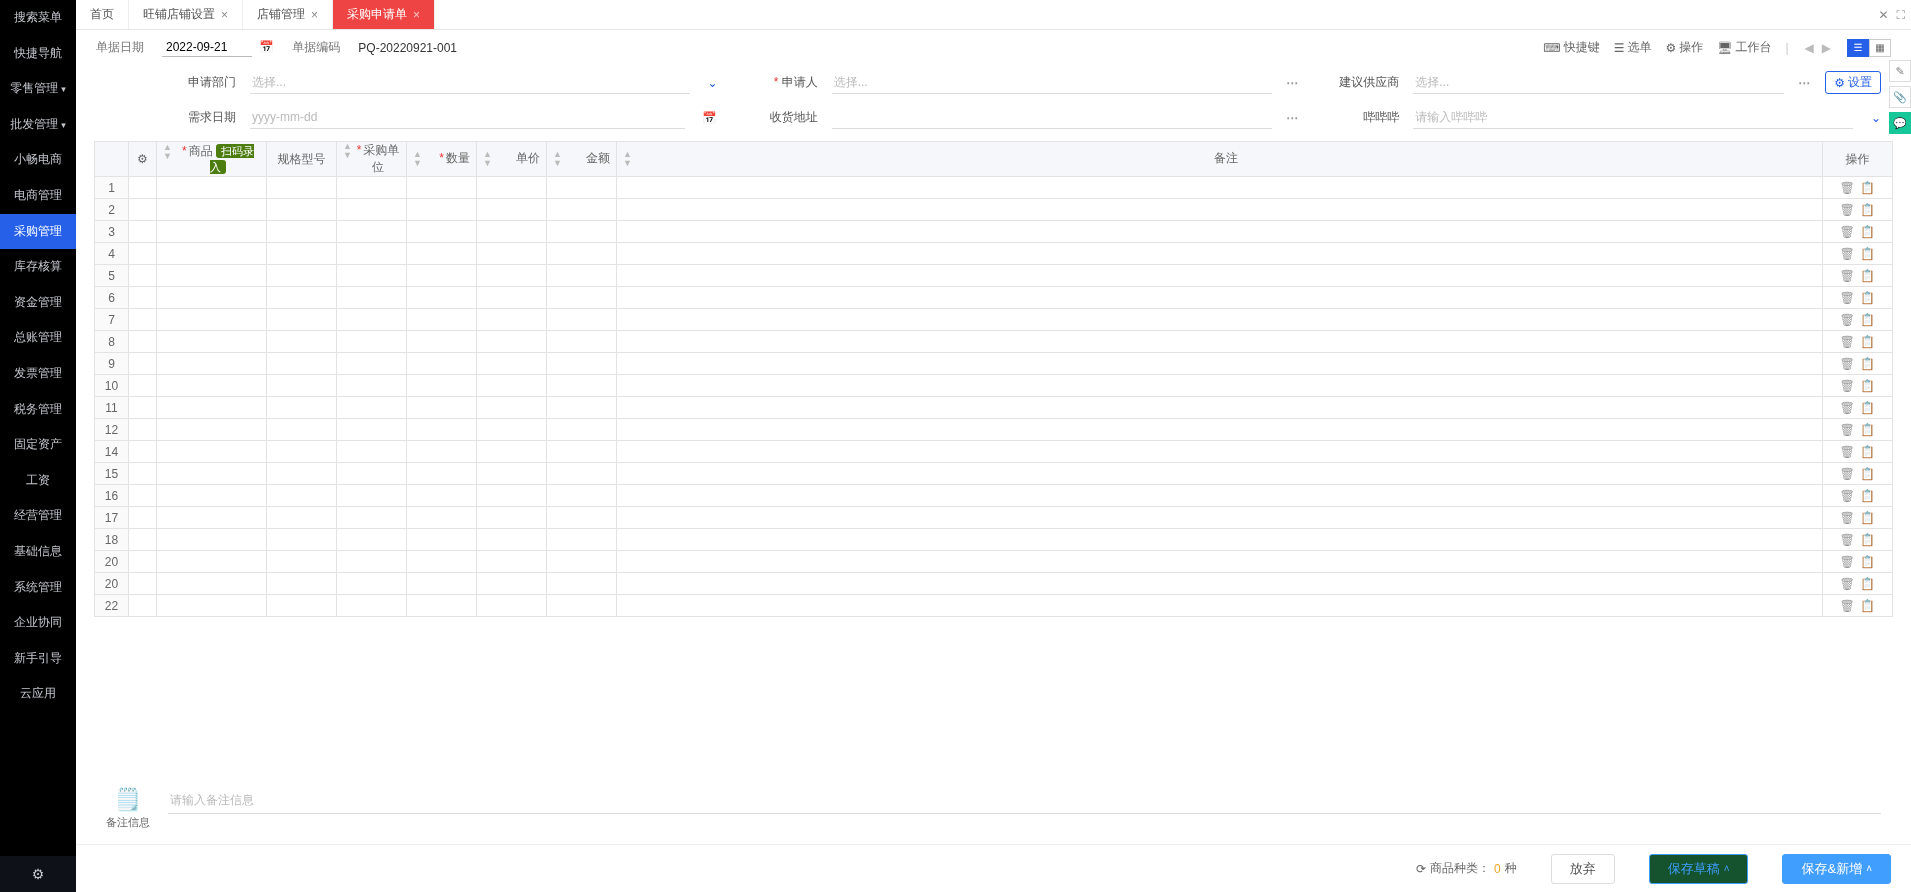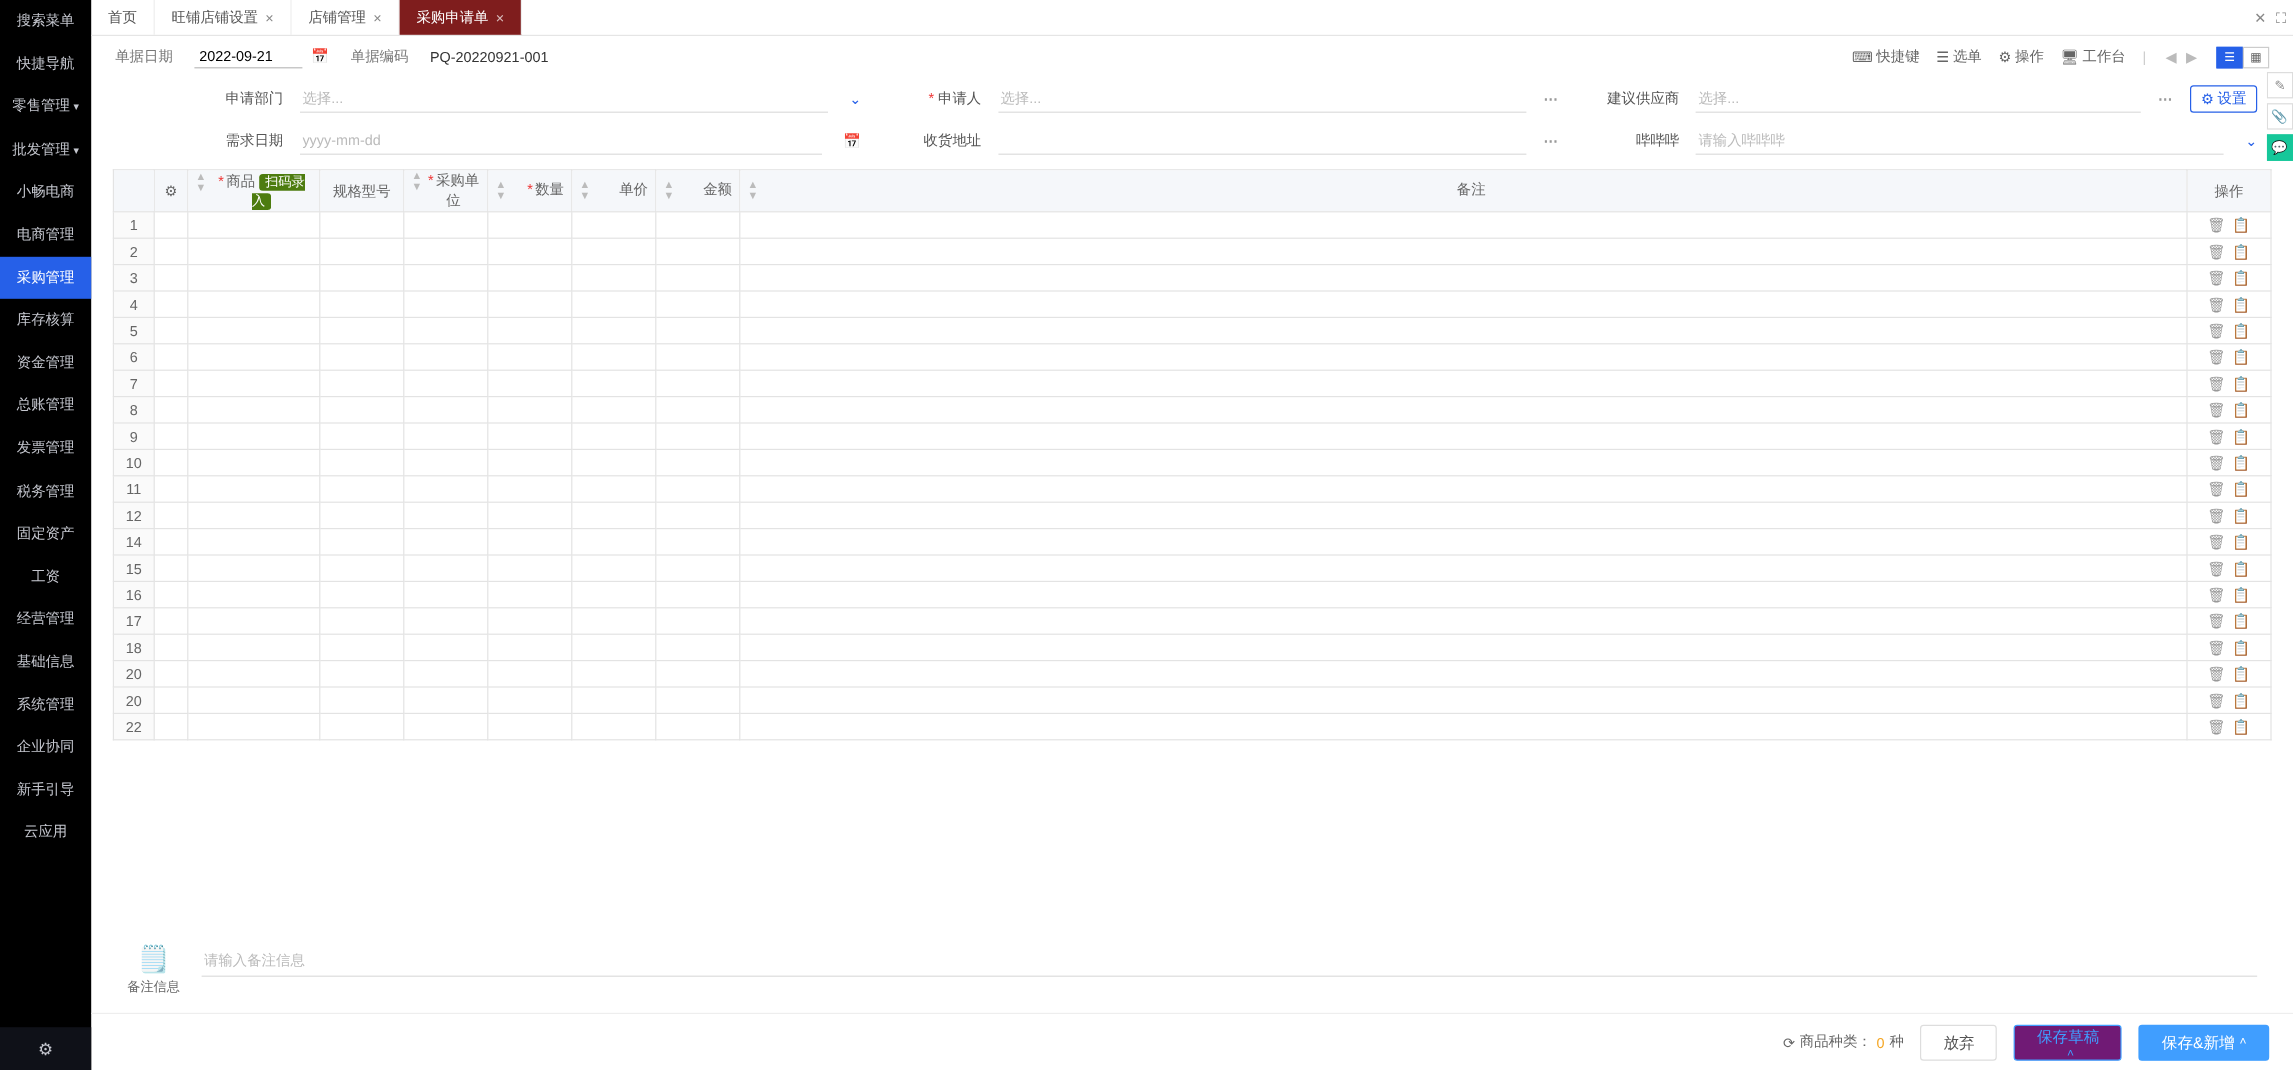--- a/index.html
+++ b/index.html
@@ -20,7 +20,7 @@
 
 .tabbar { height: 30px; display:flex; align-items:stretch; border-bottom:1px solid #e5e5e5; position:relative; }
 .tab { padding: 0 14px; display:flex; align-items:center; gap:6px; border-right:1px solid #eee; cursor:pointer; color:#555; }
-.tab.active { background:#7f1d1d; color:#fff; }
+.tab.active { background:#ef4444; color:#fff; }
 .tab-close { font-size:12px; opacity:.7; }
 .tabbar-right { margin-left:auto; display:flex; align-items:center; padding:0 6px; gap:8px; color:#888; }
 

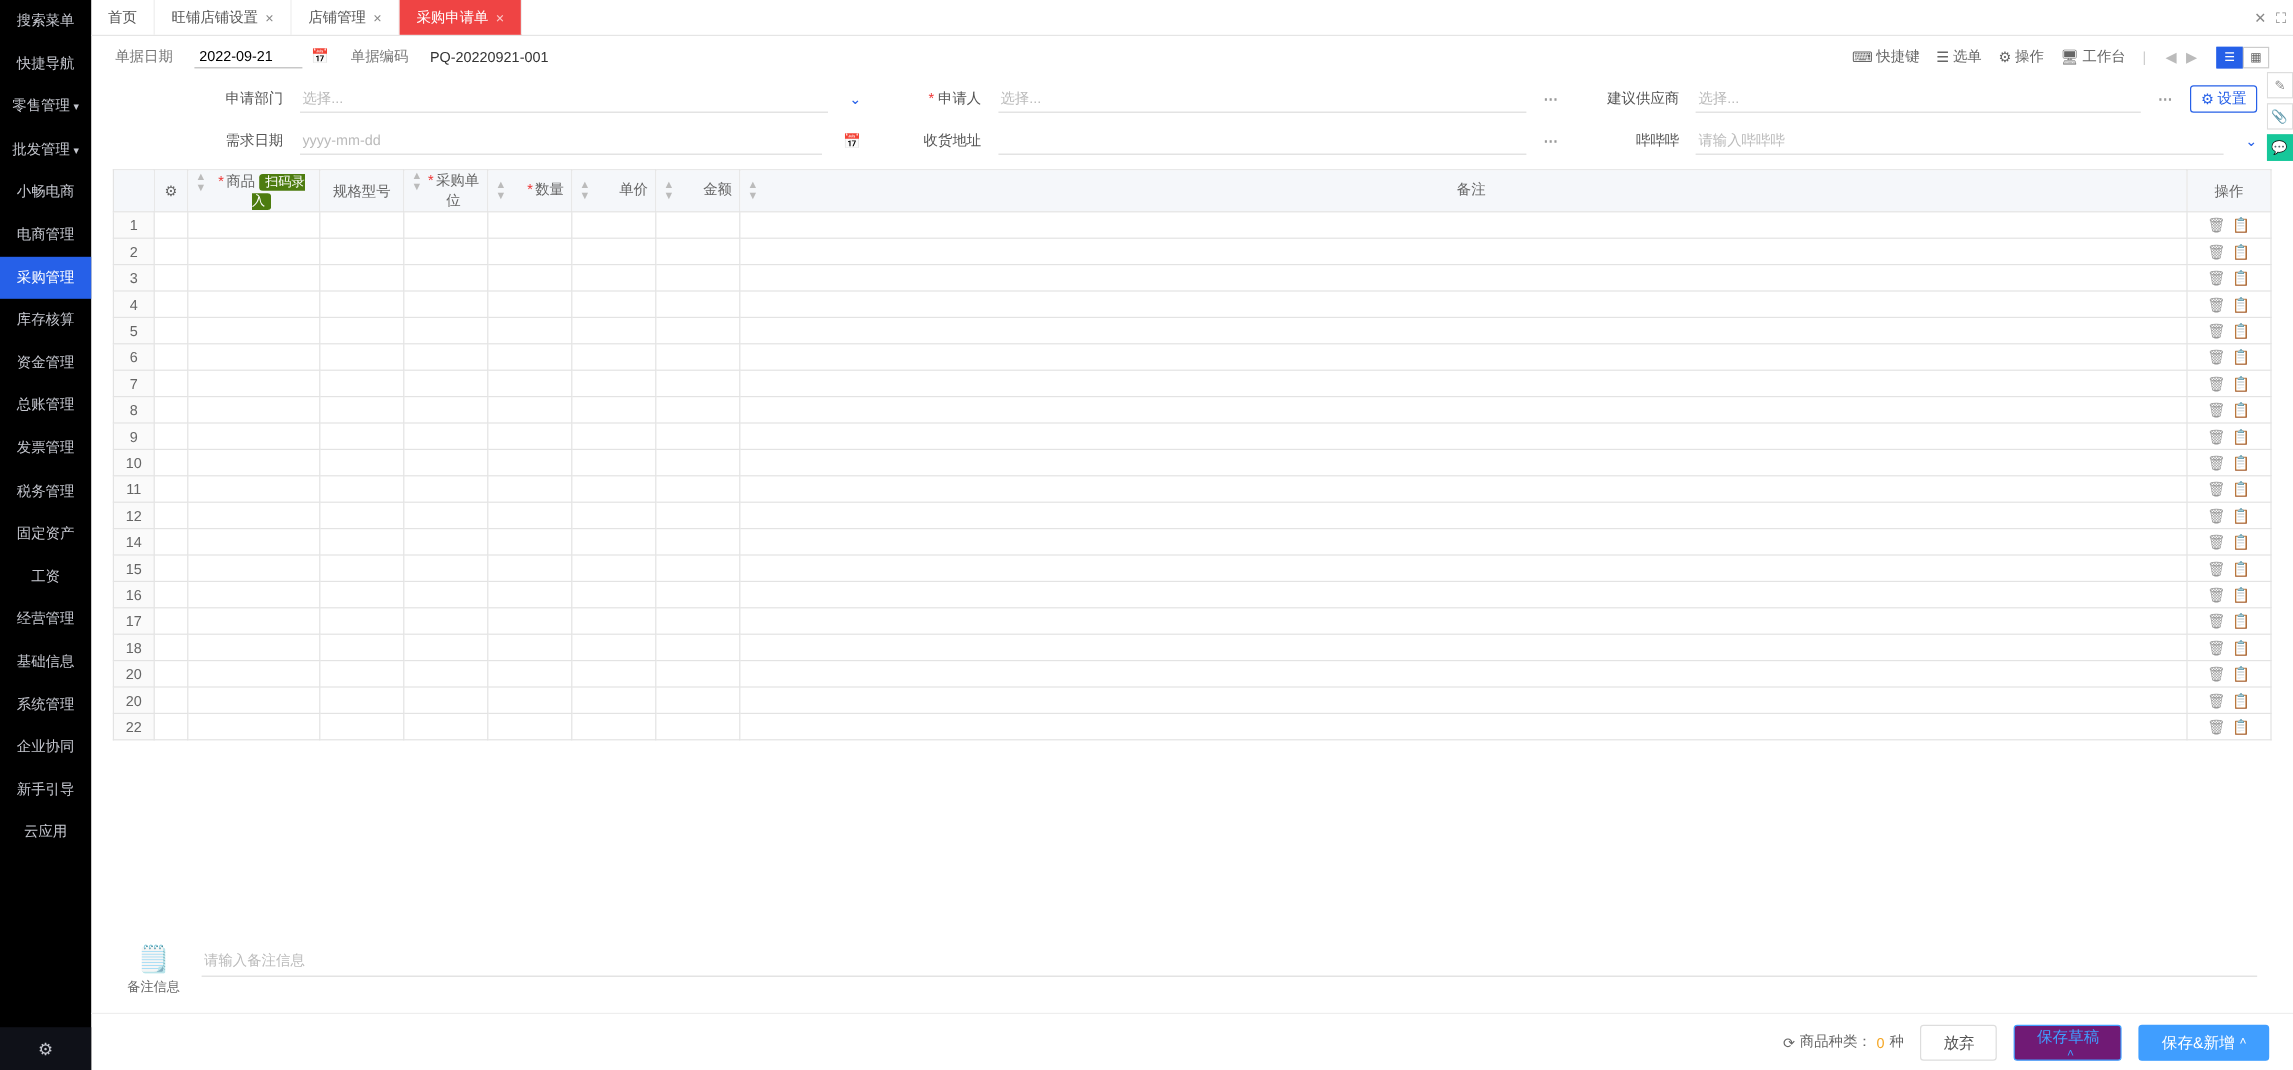--- a/index.html
+++ b/index.html
@@ -77,7 +77,7 @@
 .footbar { border-top:1px solid #eee; height:48px; display:flex; align-items:center; justify-content:flex-end; padding:0 20px; gap:14px; }
 .prod-count { color:#666; font-size:12px; display:flex; align-items:center; gap:4px; }
 .prod-count .zero { color:#f5a623; }
-.btn { height:30px; padding:0 18px; border-radius:3px; cursor:pointer; display:flex; align-items:center; font-size:13px; }
+.btn { height:30px; padding:0 18px; border-radius:3px; cursor:pointer; display:flex; align-items:center; font-size:13px;margin-left:20px; }
 .btn-ghost { background:#fff; border:1px solid #ddd; color:#555; }
 .btn-outline { background:#701a75; border:1px solid #409eff; color:#409eff;flex-direction:column; }
 .btn-primary { background:#409eff; border:1px solid #409eff; color:#fff; }

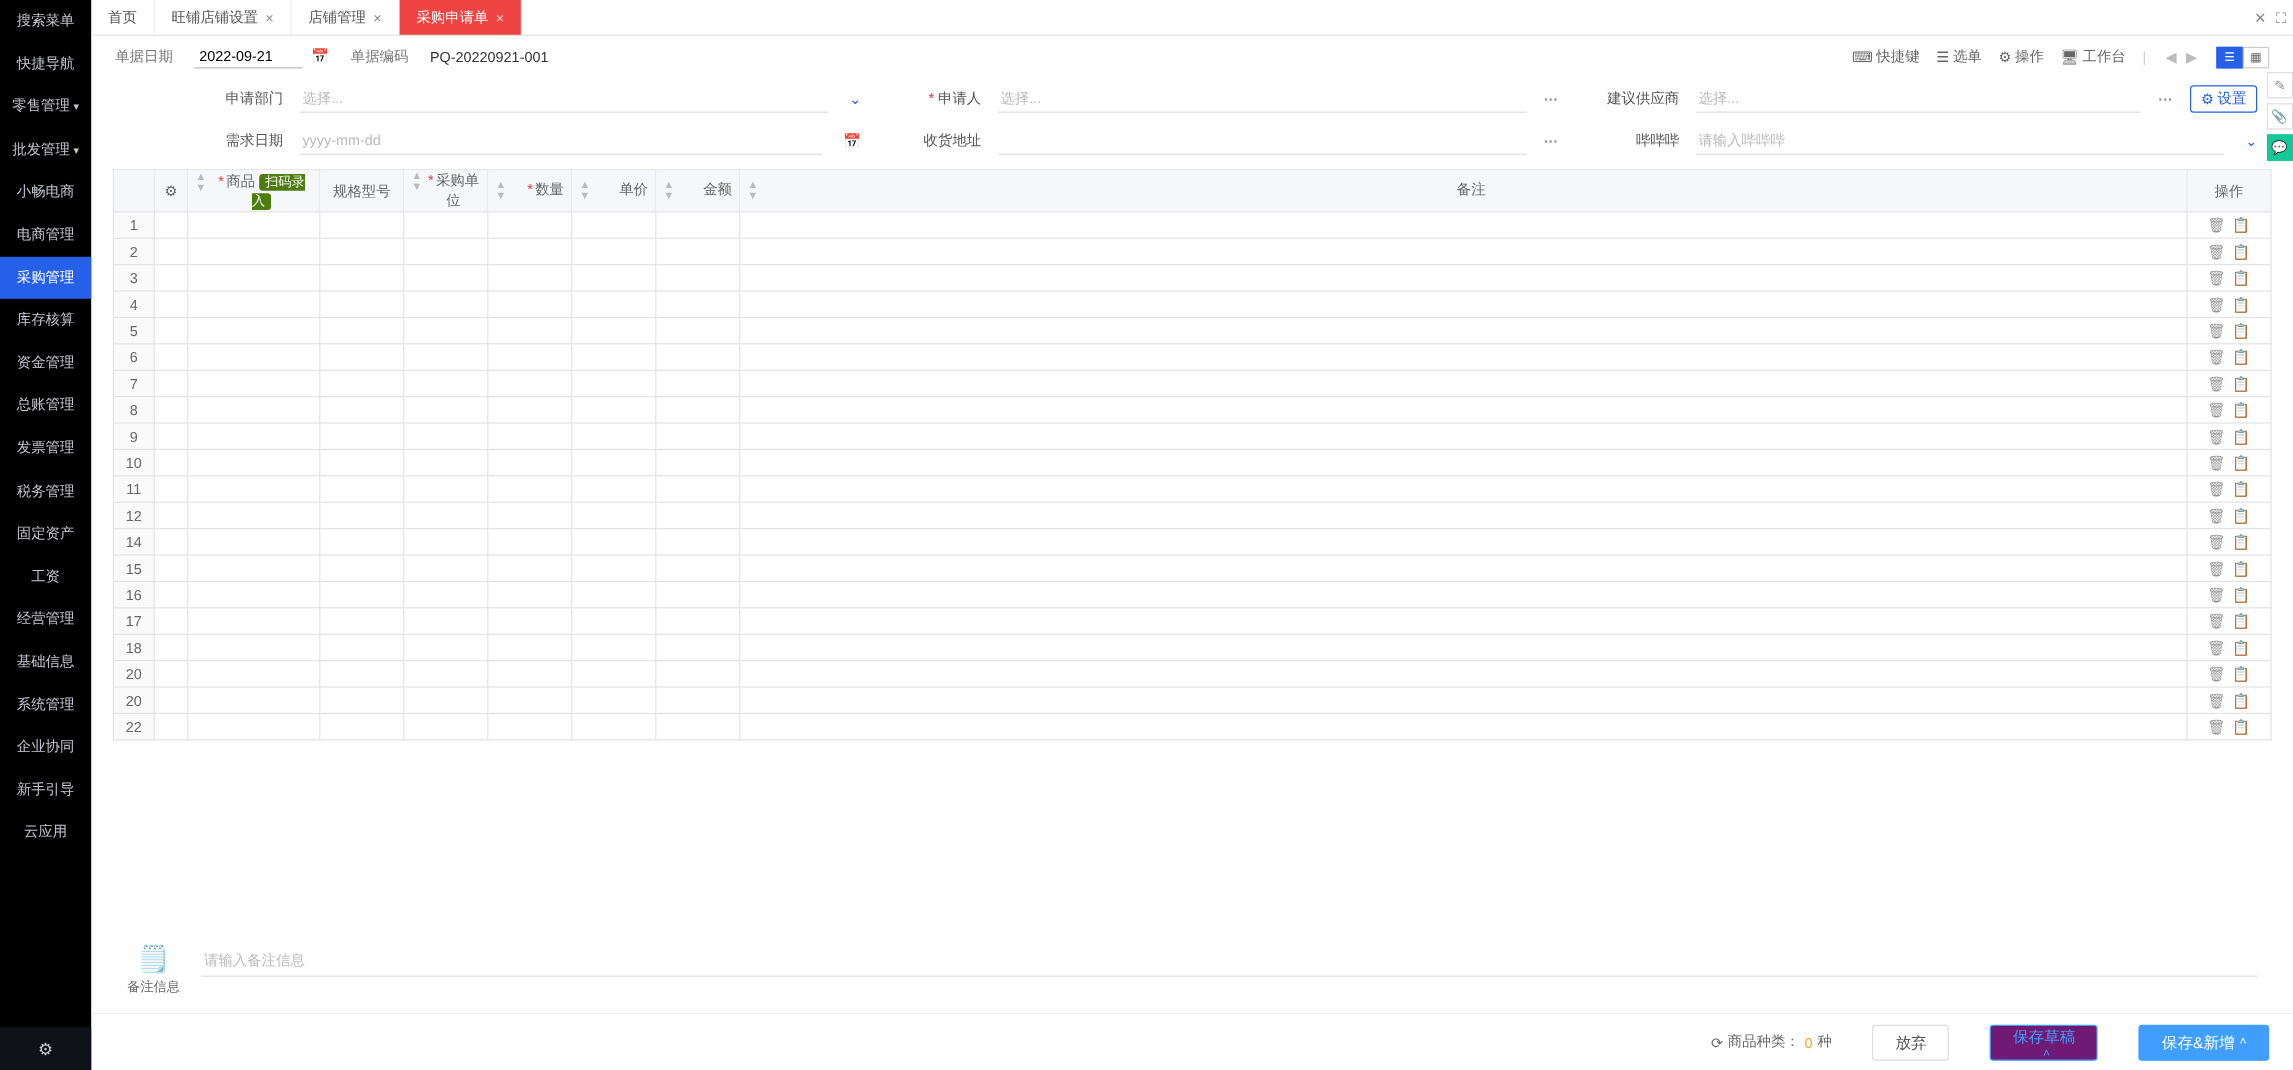--- a/index.html
+++ b/index.html
@@ -79,7 +79,7 @@
 .prod-count .zero { color:#f5a623; }
 .btn { height:30px; padding:0 18px; border-radius:3px; cursor:pointer; display:flex; align-items:center; font-size:13px;margin-left:20px; }
 .btn-ghost { background:#fff; border:1px solid #ddd; color:#555; }
-.btn-outline { background:#701a75; border:1px solid #409eff; color:#409eff;flex-direction:column; }
+.btn-outline { background:#14532d; border:1px solid #409eff; color:#409eff; }
 .btn-primary { background:#409eff; border:1px solid #409eff; color:#fff; }
 .btn .caret { margin-left:4px; font-size:10px; }
 

